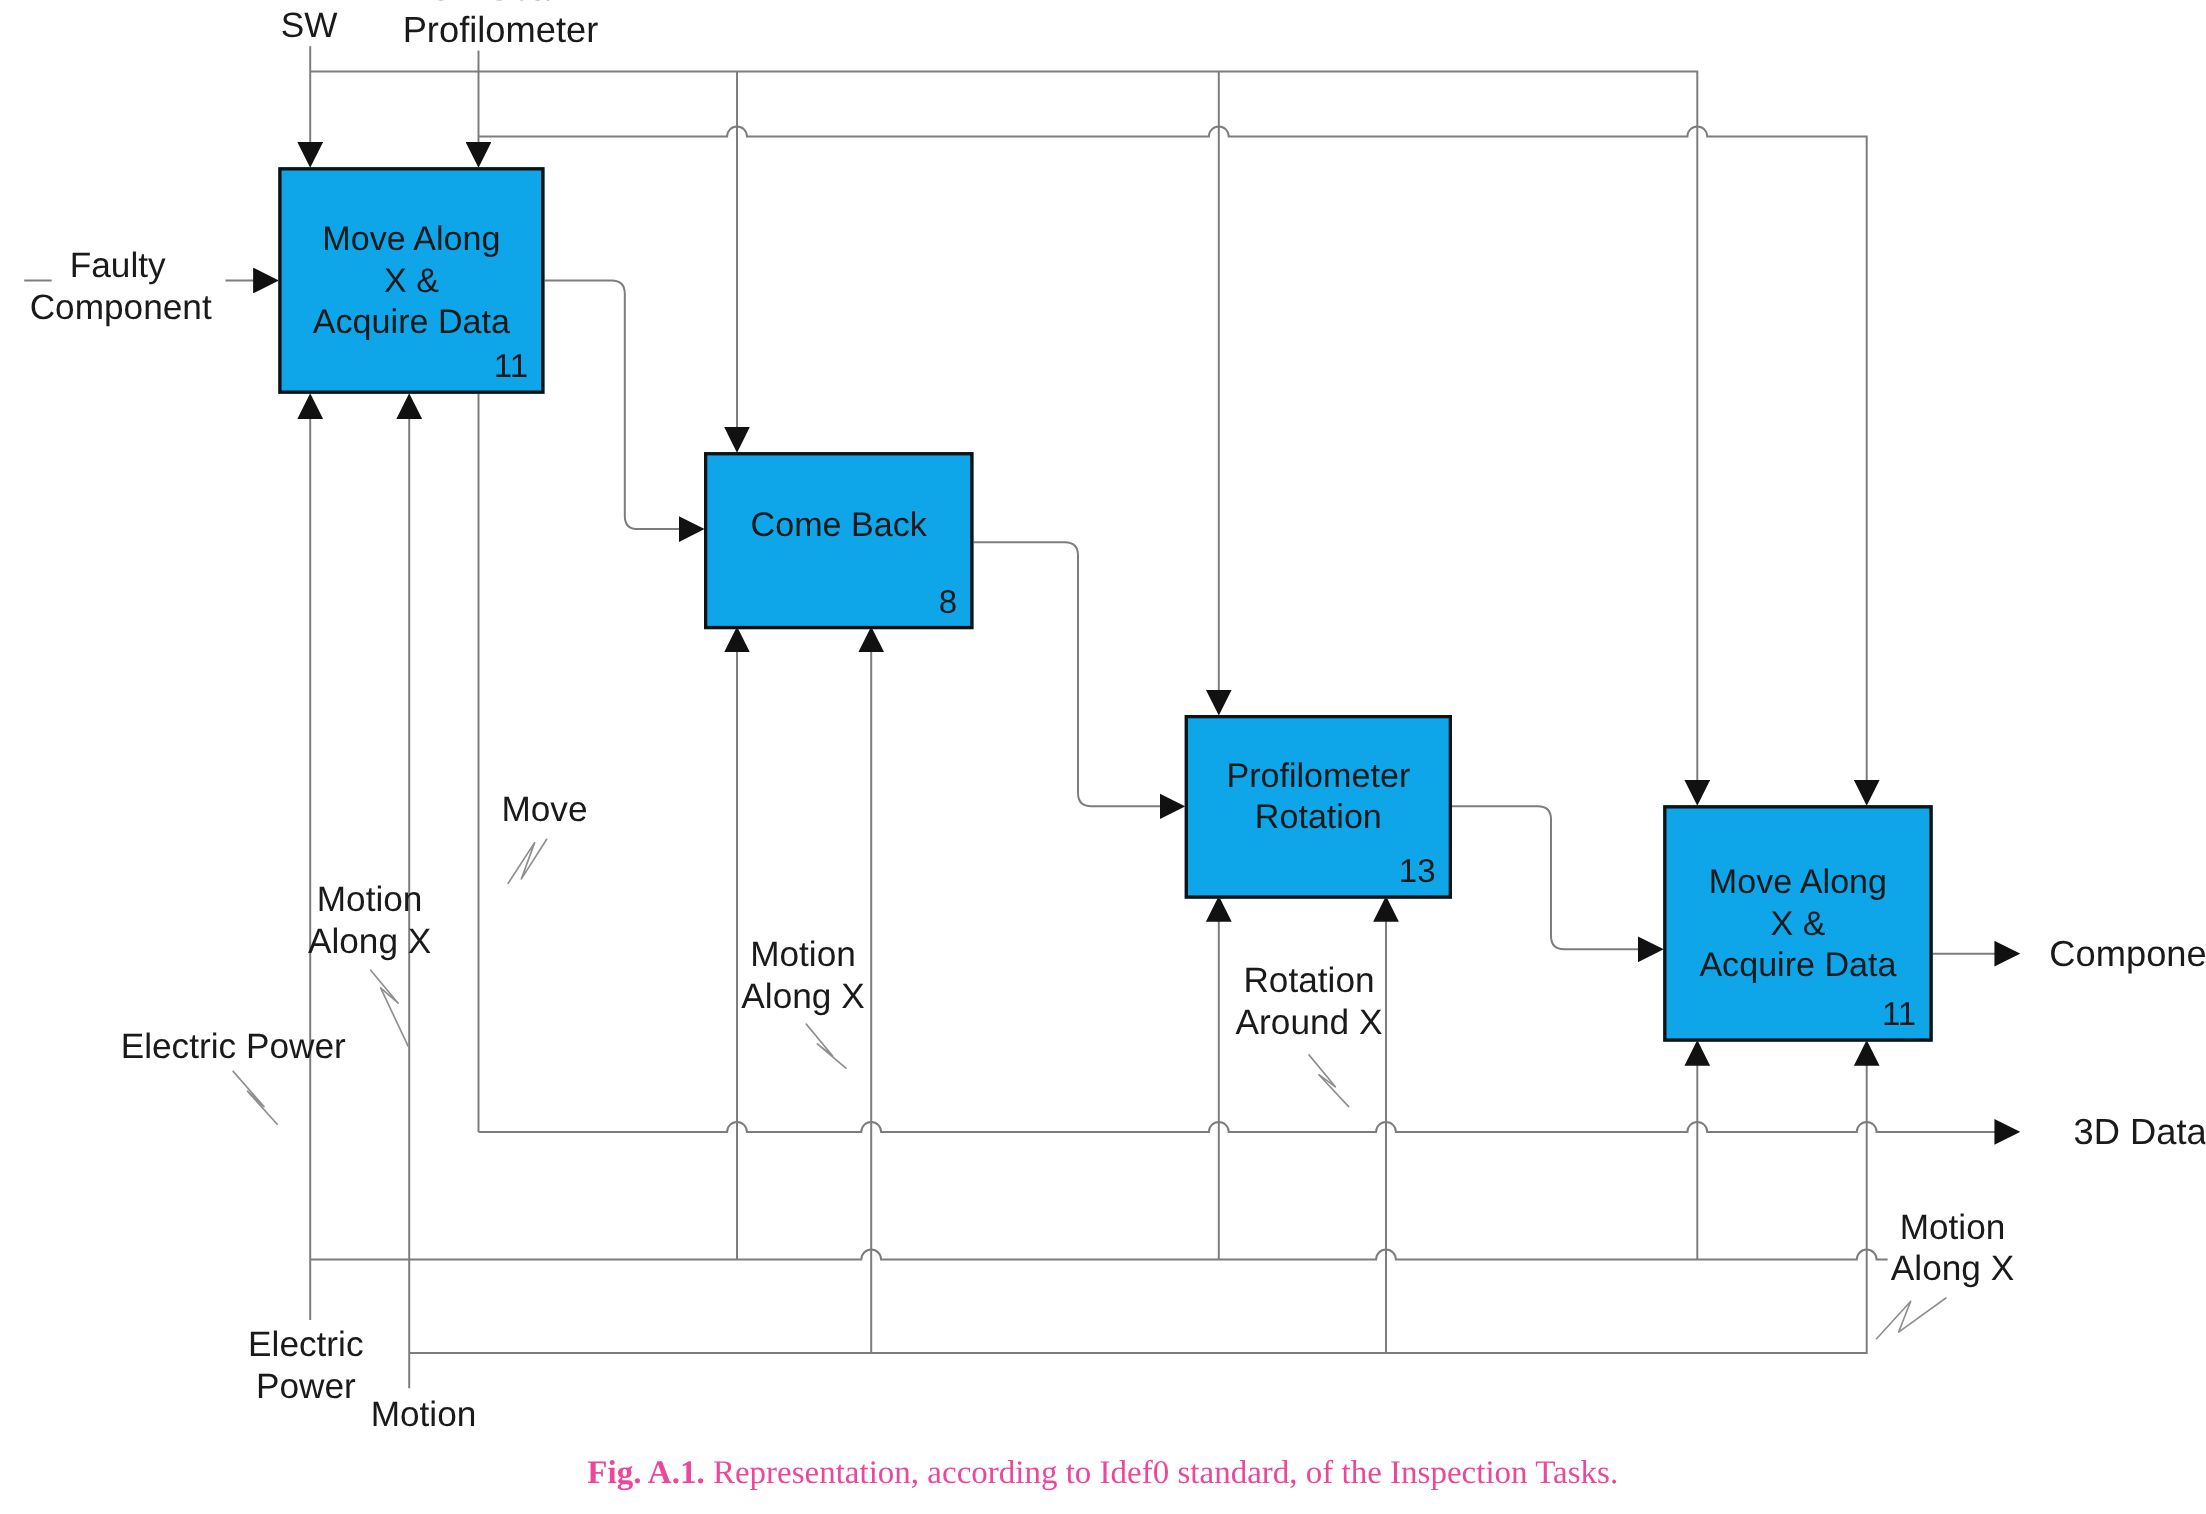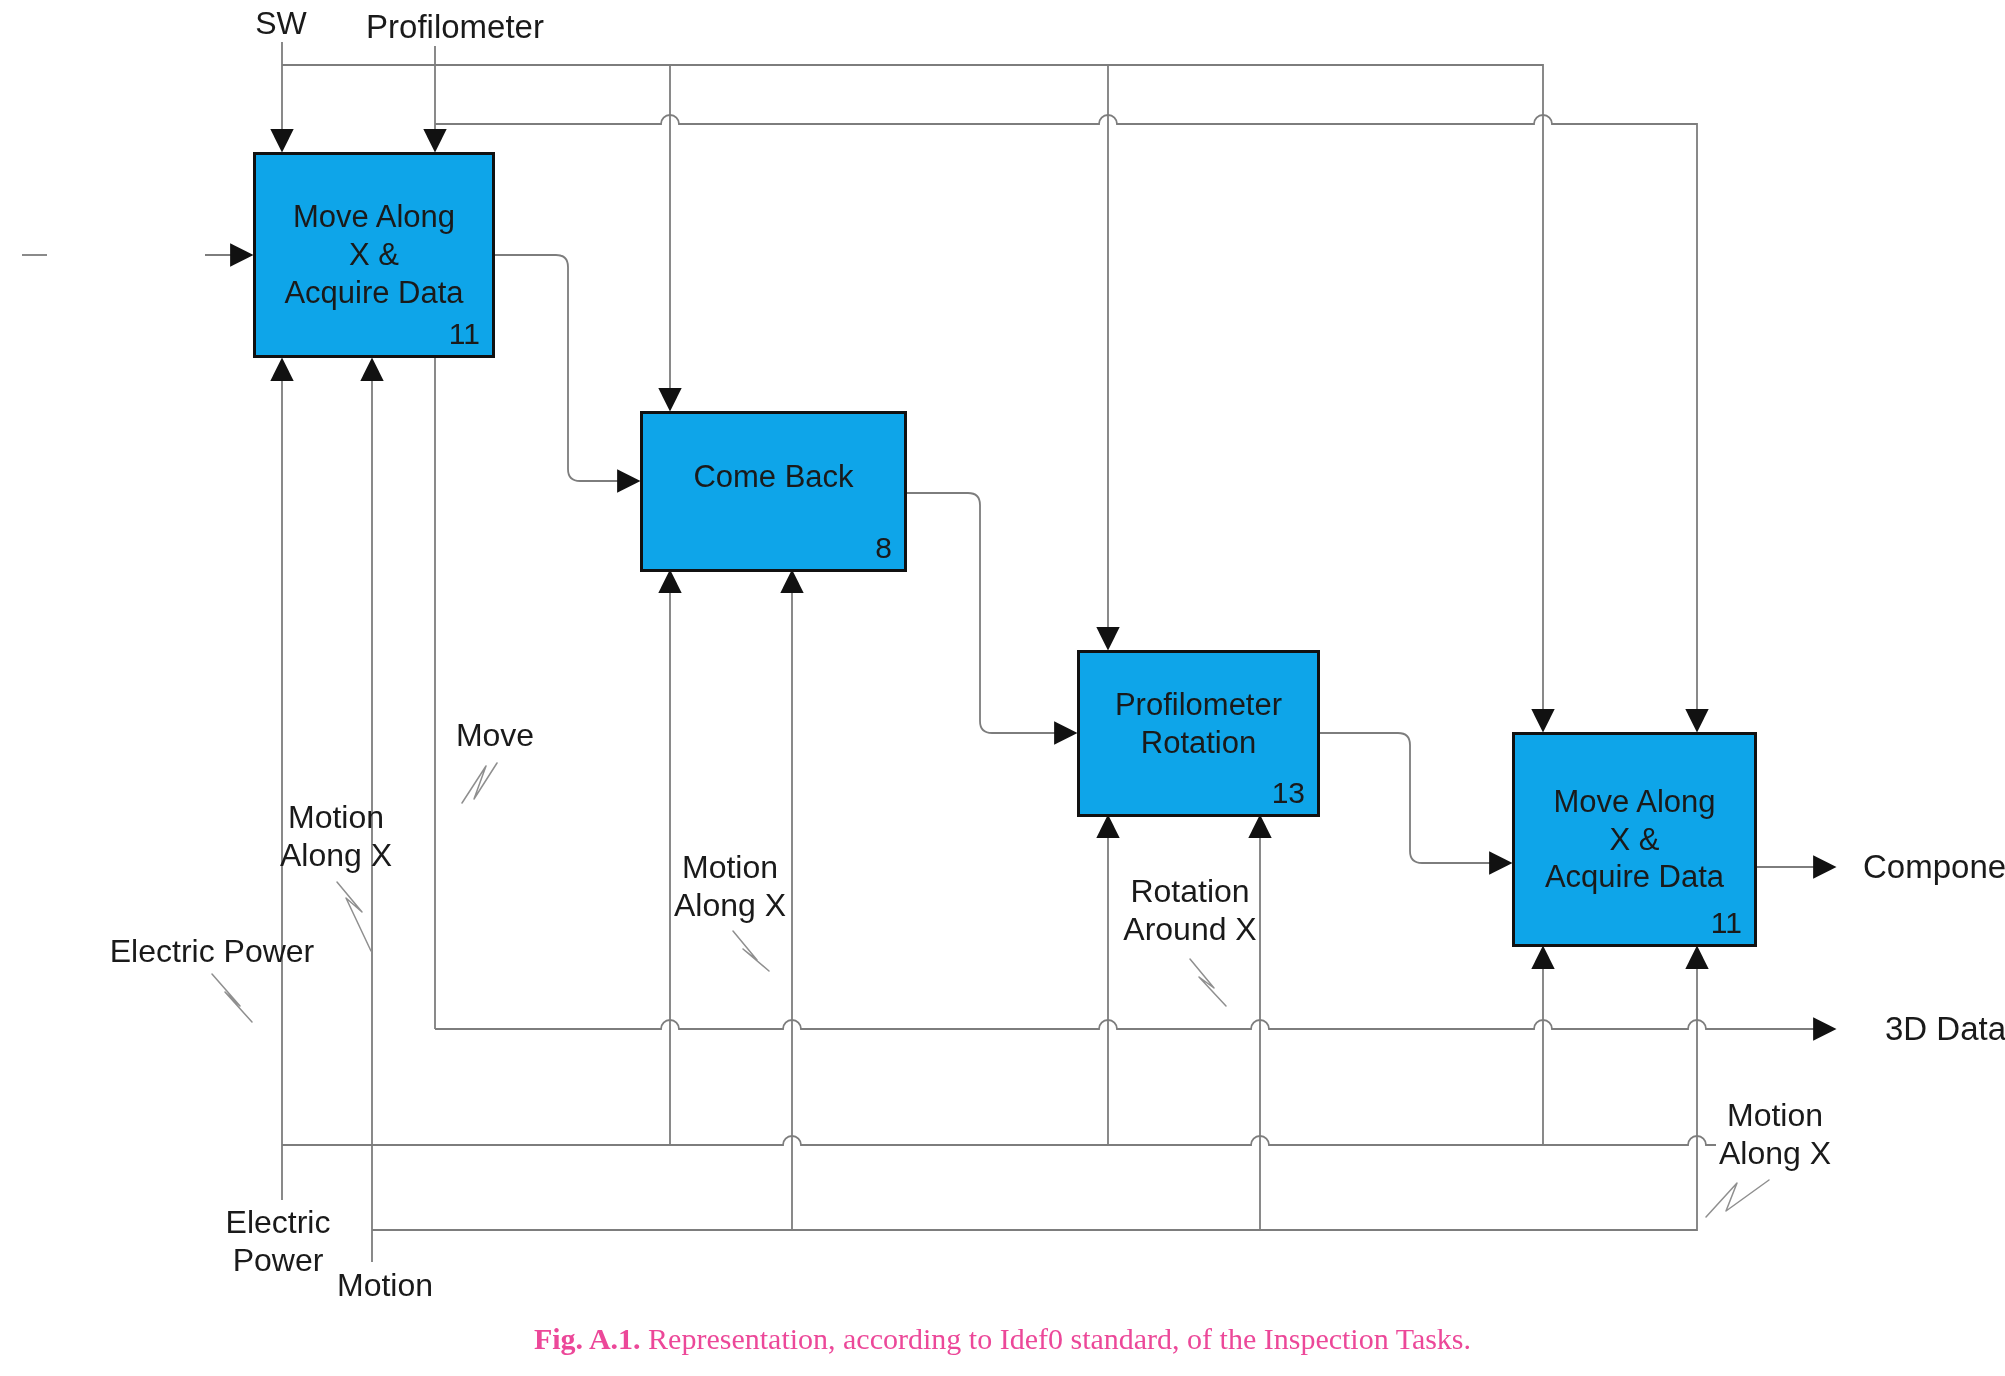--- a/index.html
+++ b/index.html
@@ -131,6 +131,8 @@
   <div class="lbl" style="left:251px;top:4px;width:60px;">SW</div>
   <div class="lbl scanner" style="left:355px;top:-30px;width:200px;">3D Scan
 Profilometer</div>
+  <div class="lbl" style="left:27px;top:222px;width:160px;">Faulty
+Component</div>
   <div class="lbl" style="left:445px;top:716px;width:100px;">Move</div>
   <div class="lbl" style="left:256px;top:798px;width:160px;">Motion
 Along X</div>

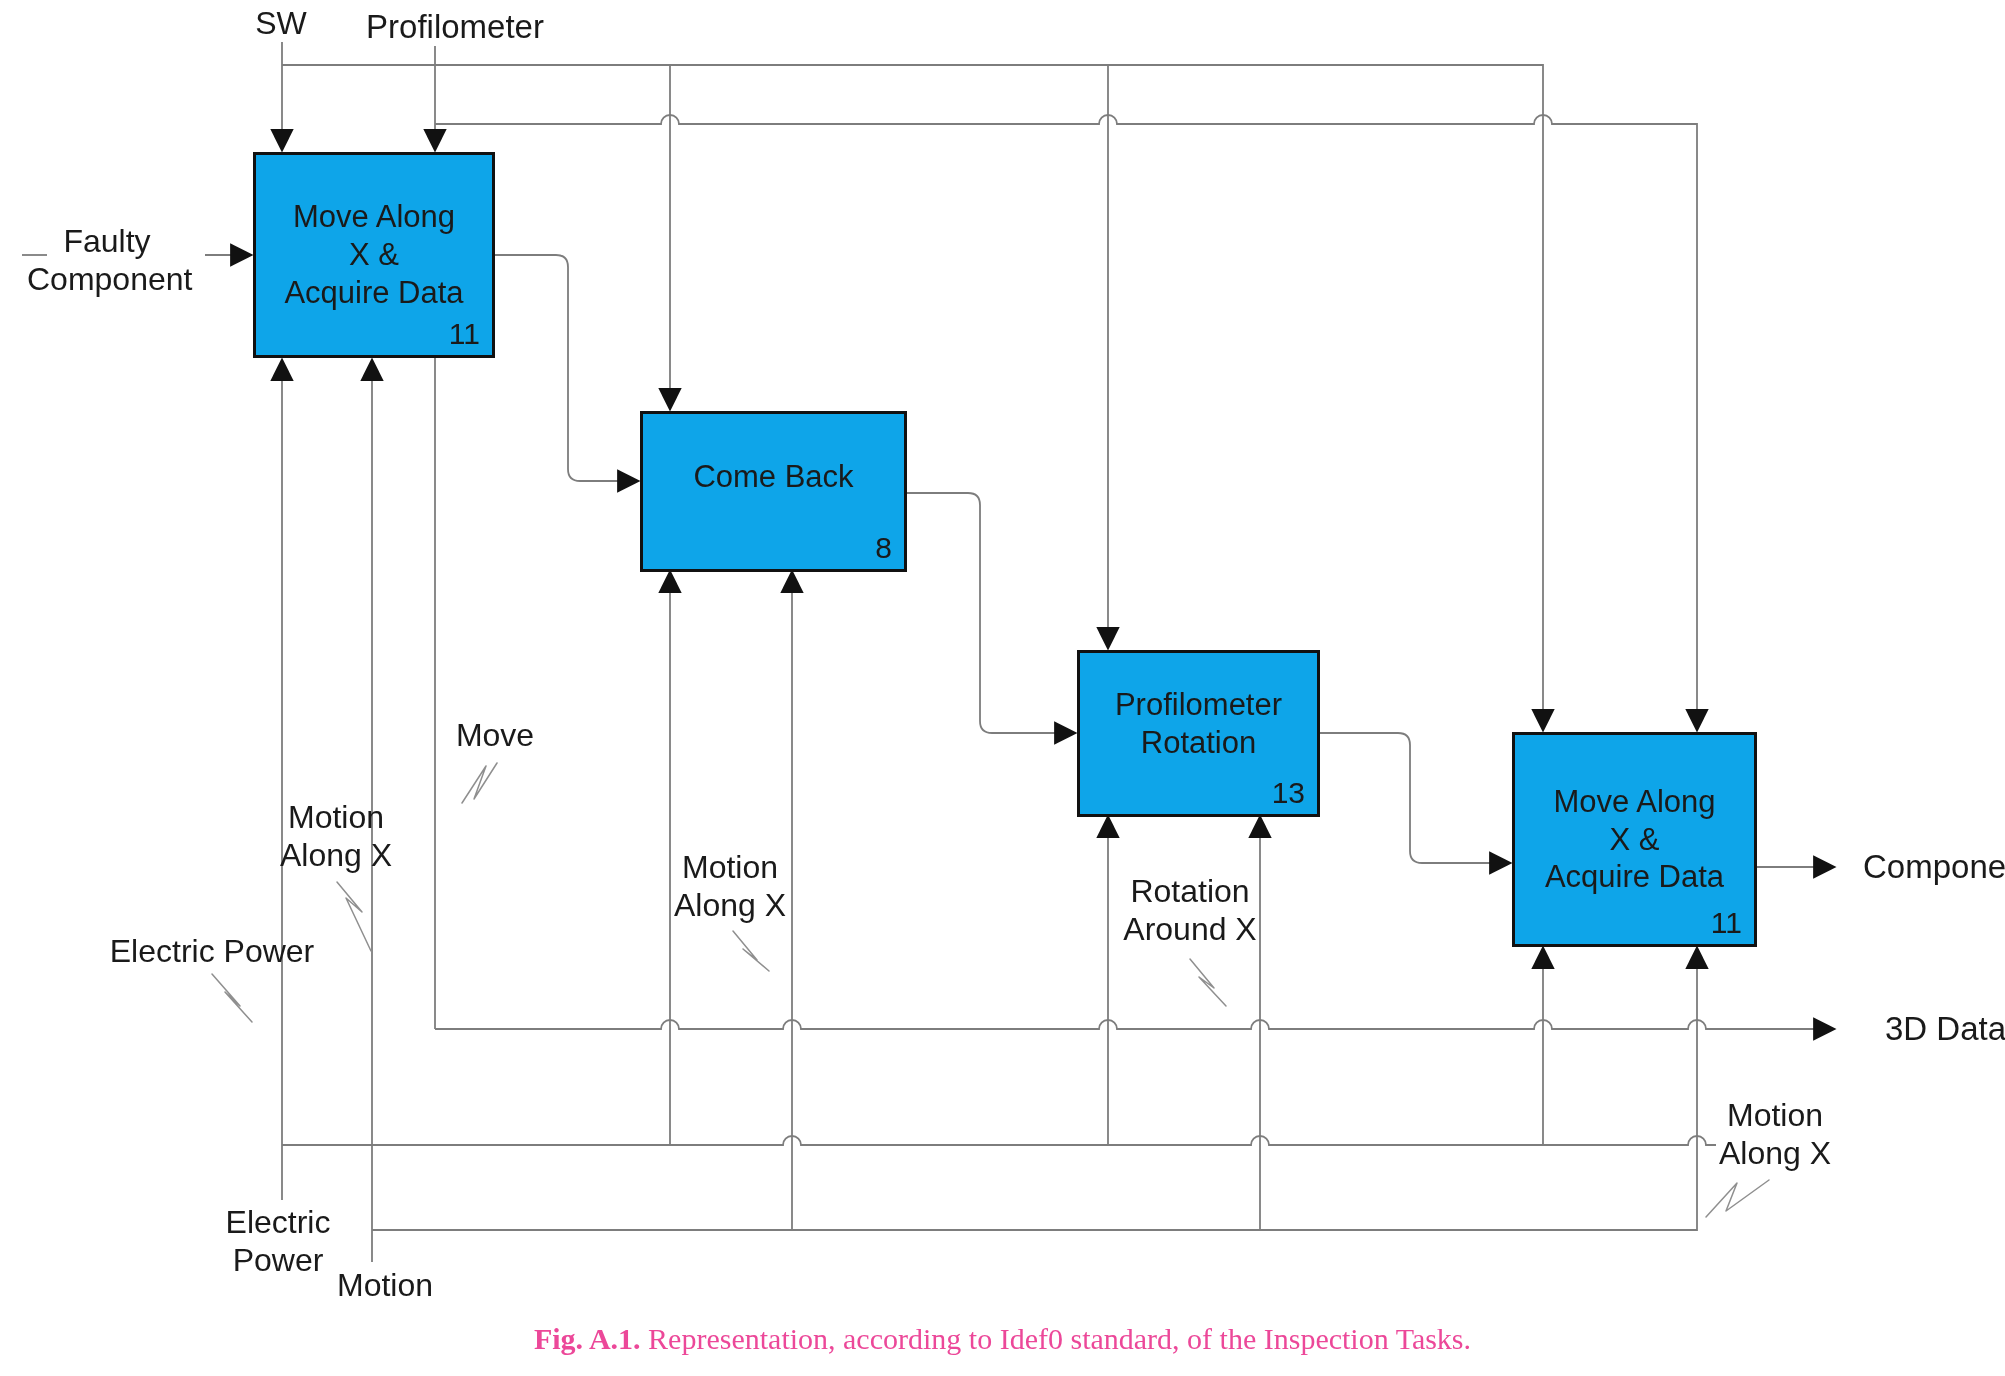--- a/index.html
+++ b/index.html
@@ -112,7 +112,7 @@
 Acquire Data</span>
     <span class="num">11</span>
   </div>
-  <div class="box" style="left:640px;top:411px;width:267px;height:161px;padding-bottom:30px;">
+  <div class="box" style="left:640px;top:411px;width:245px;height:161px;padding-bottom:30px;">
     <span>Come Back</span>
     <span class="num">8</span>
   </div>

